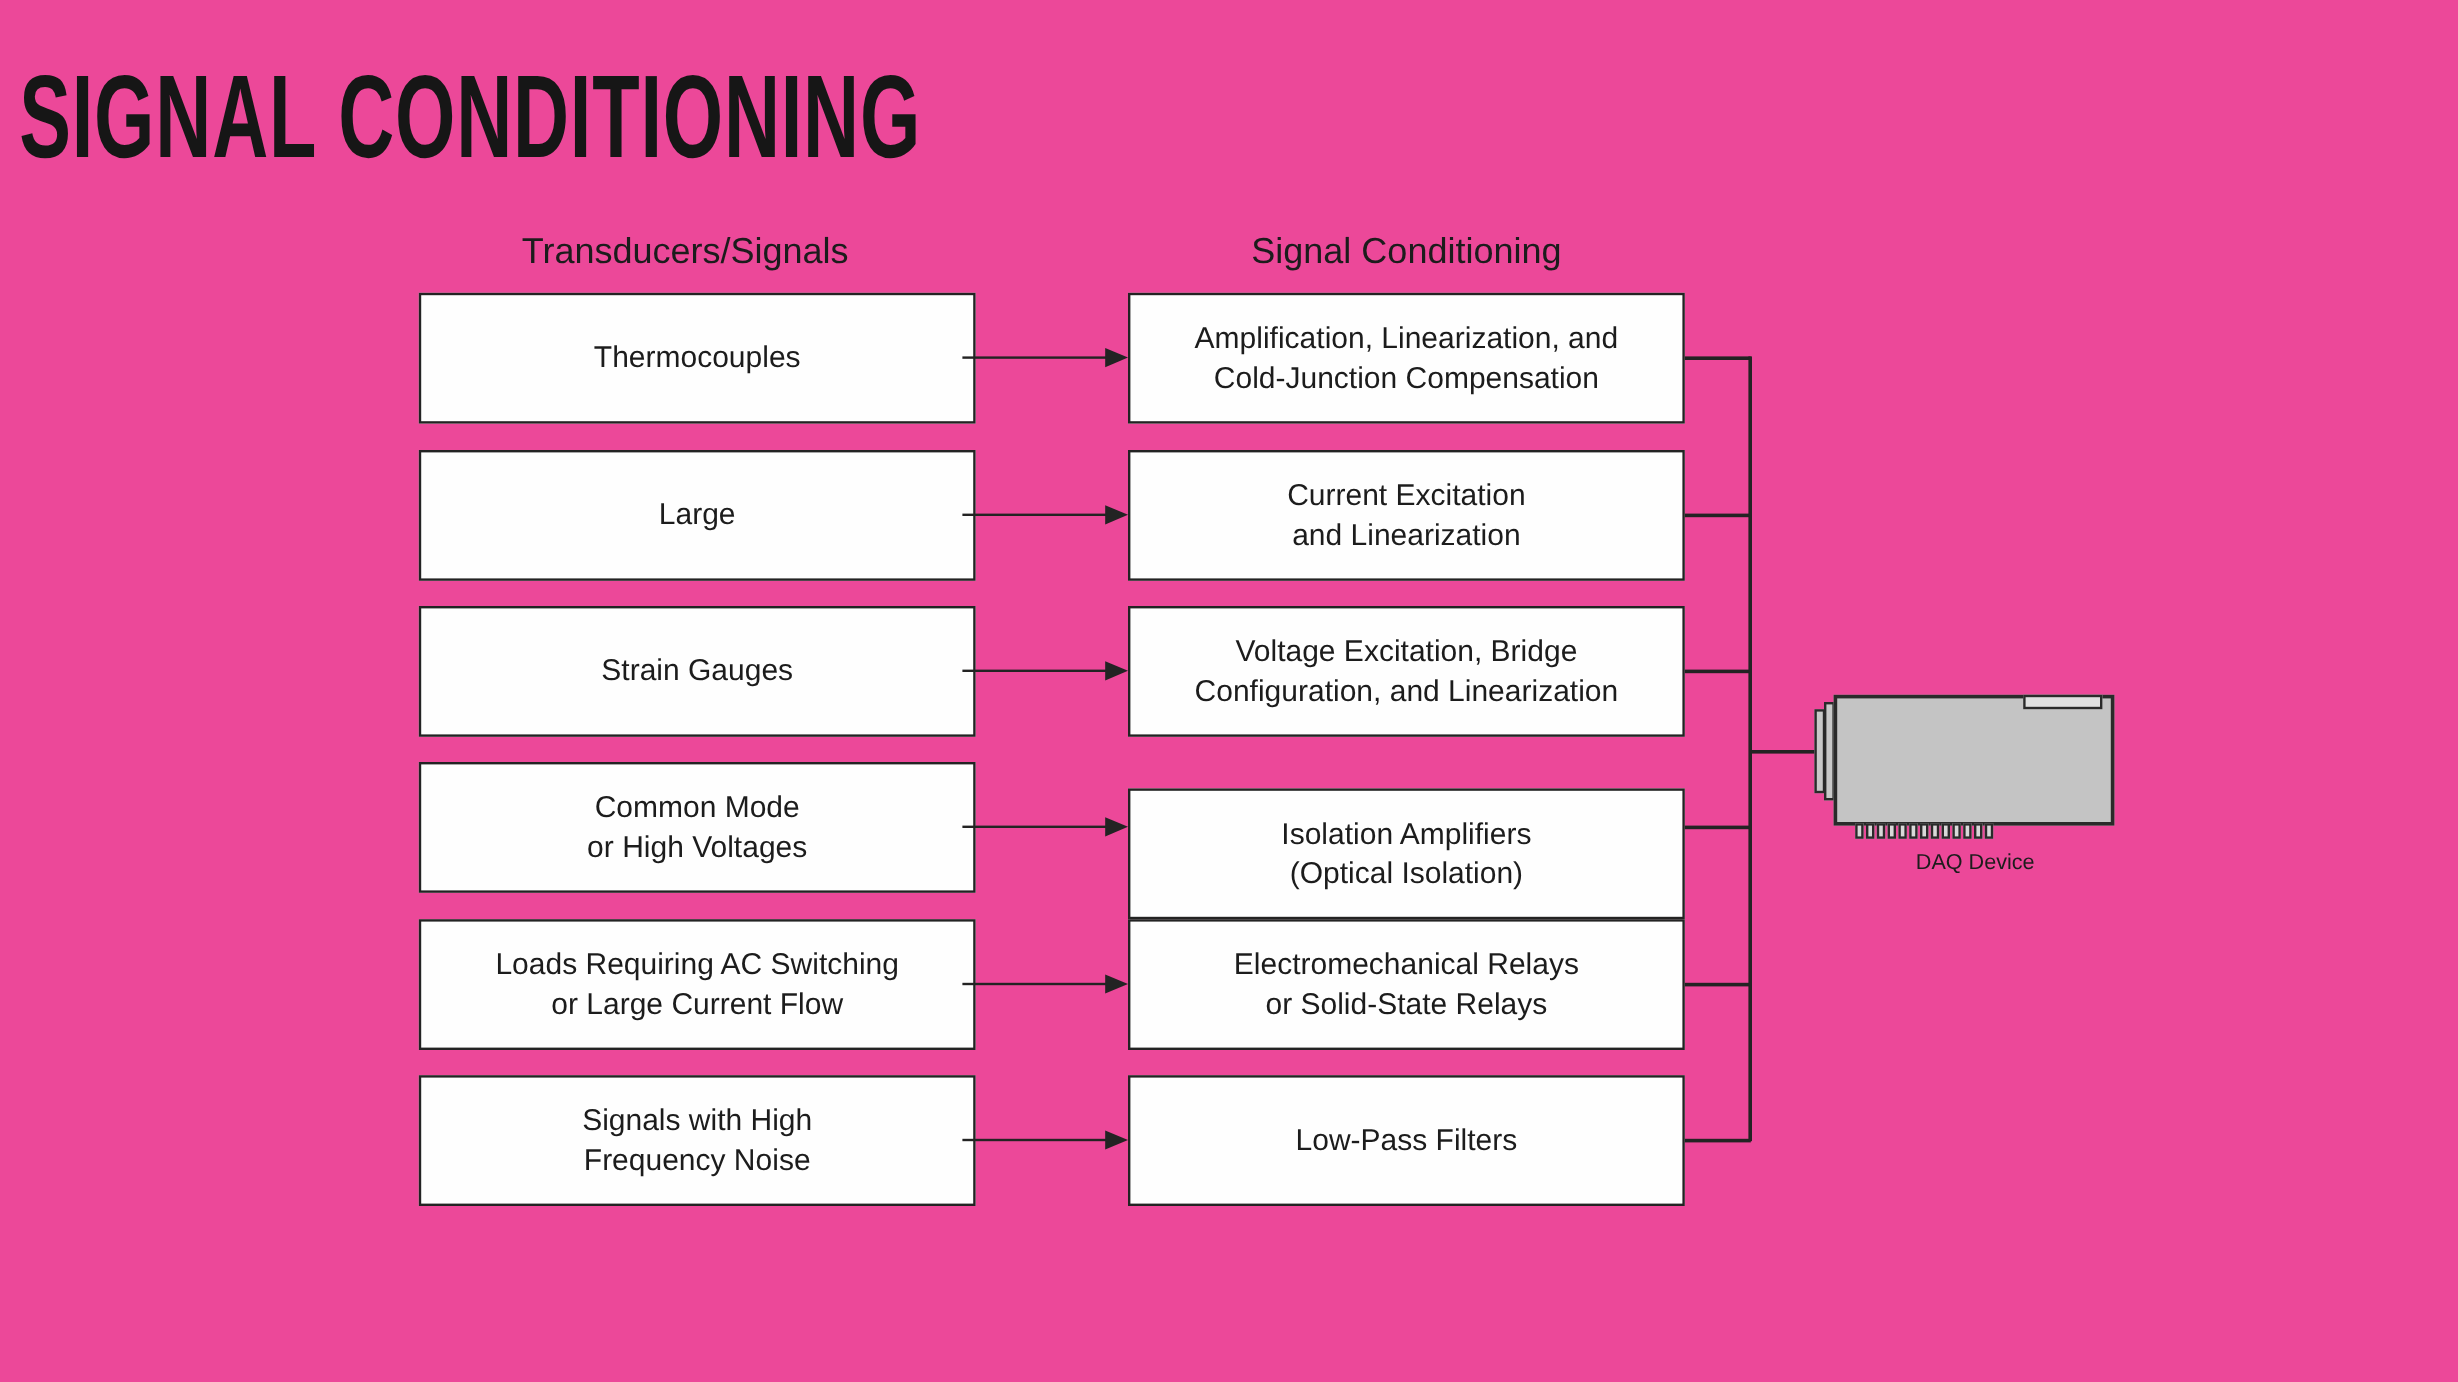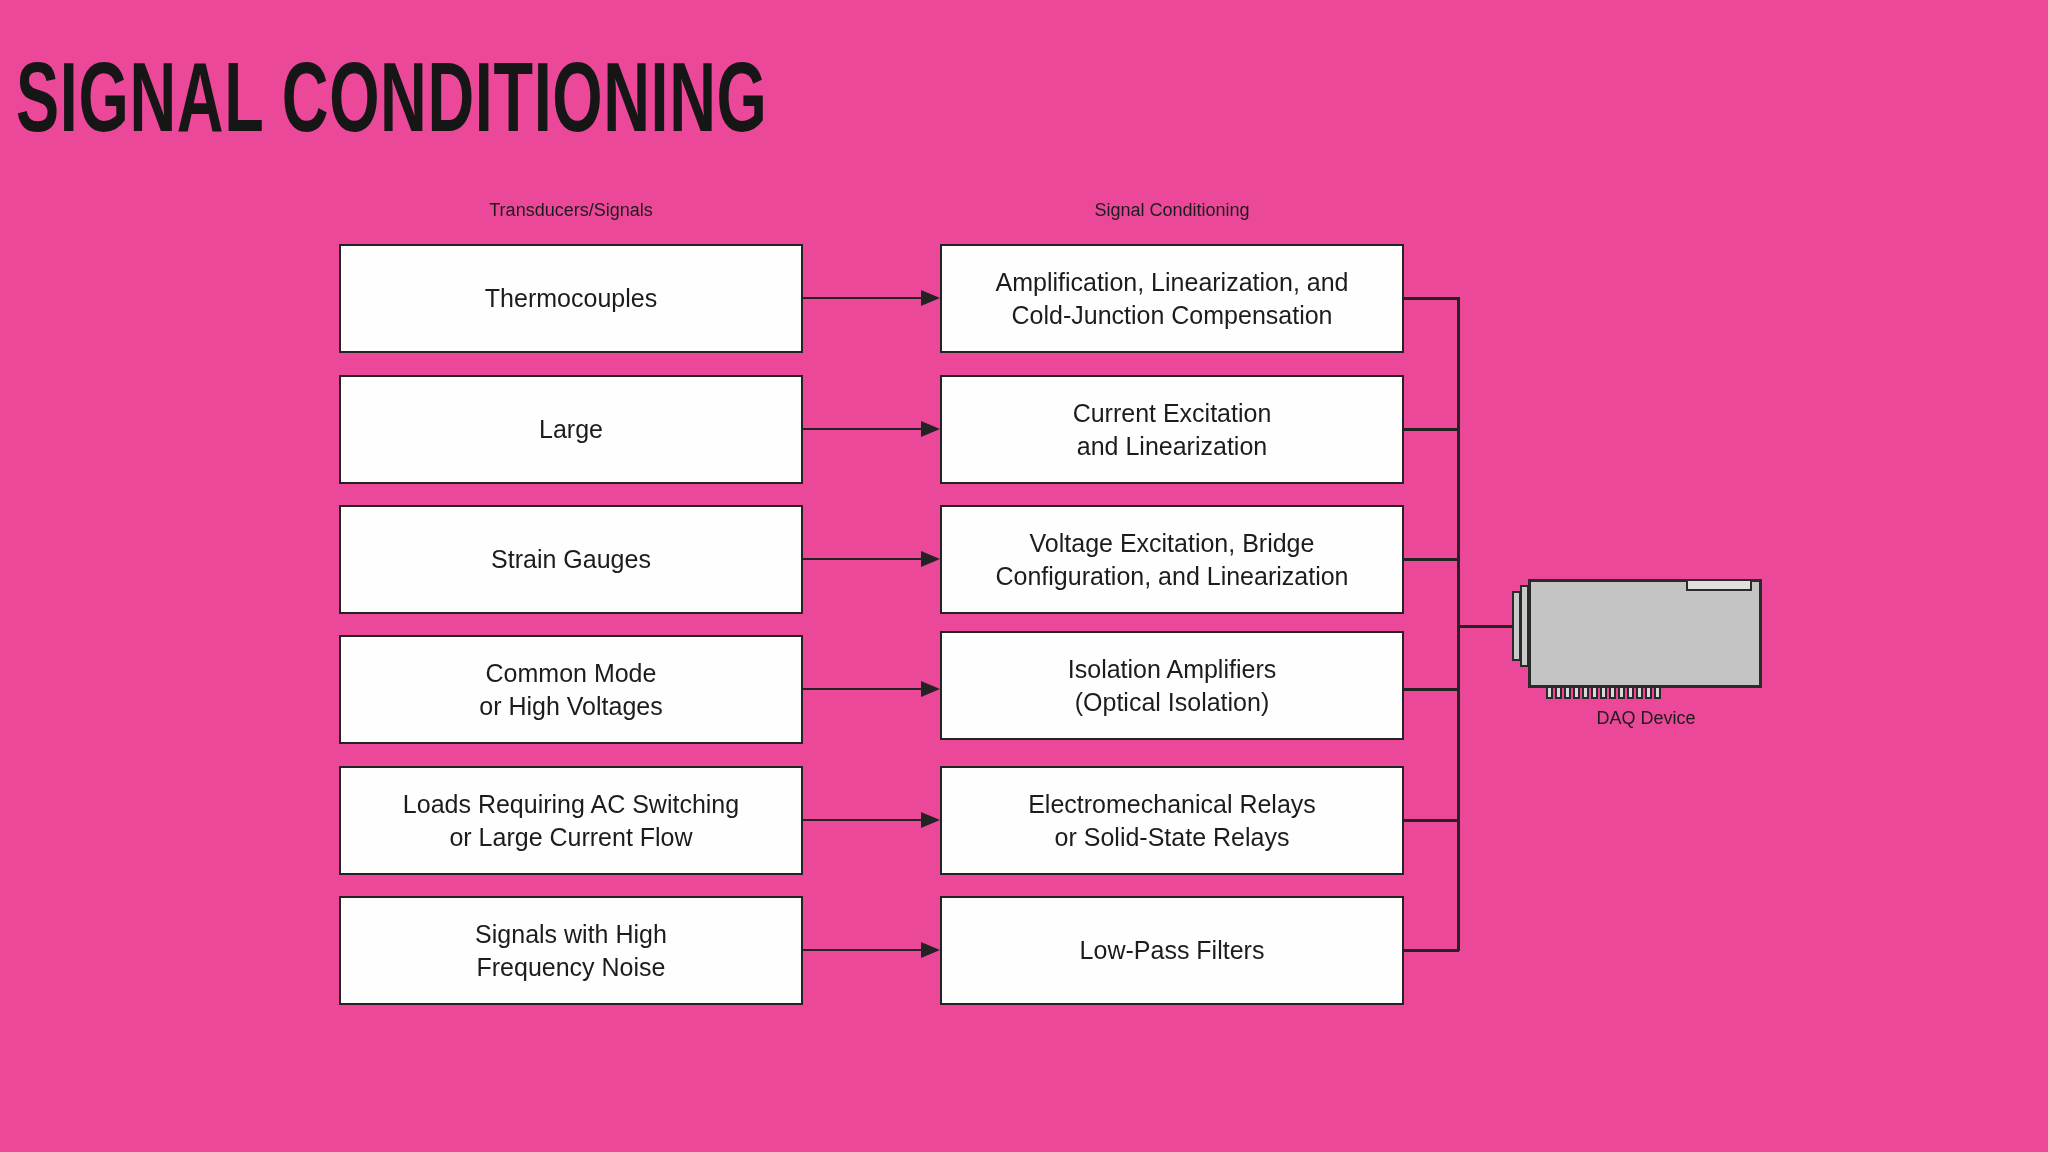--- a/index.html
+++ b/index.html
@@ -24,7 +24,7 @@
   .col-header{
     position:absolute;top:190px;height:40px;
     display:flex;align-items:center;justify-content:center;
-    font-size:18px;color:#1c1c1c;white-space:nowrap;
+    font-size:30px;color:#1c1c1c;white-space:nowrap;
   }
   .col-header.left{left:339px;width:464px;}
   .col-header.right{left:940px;width:464px;}

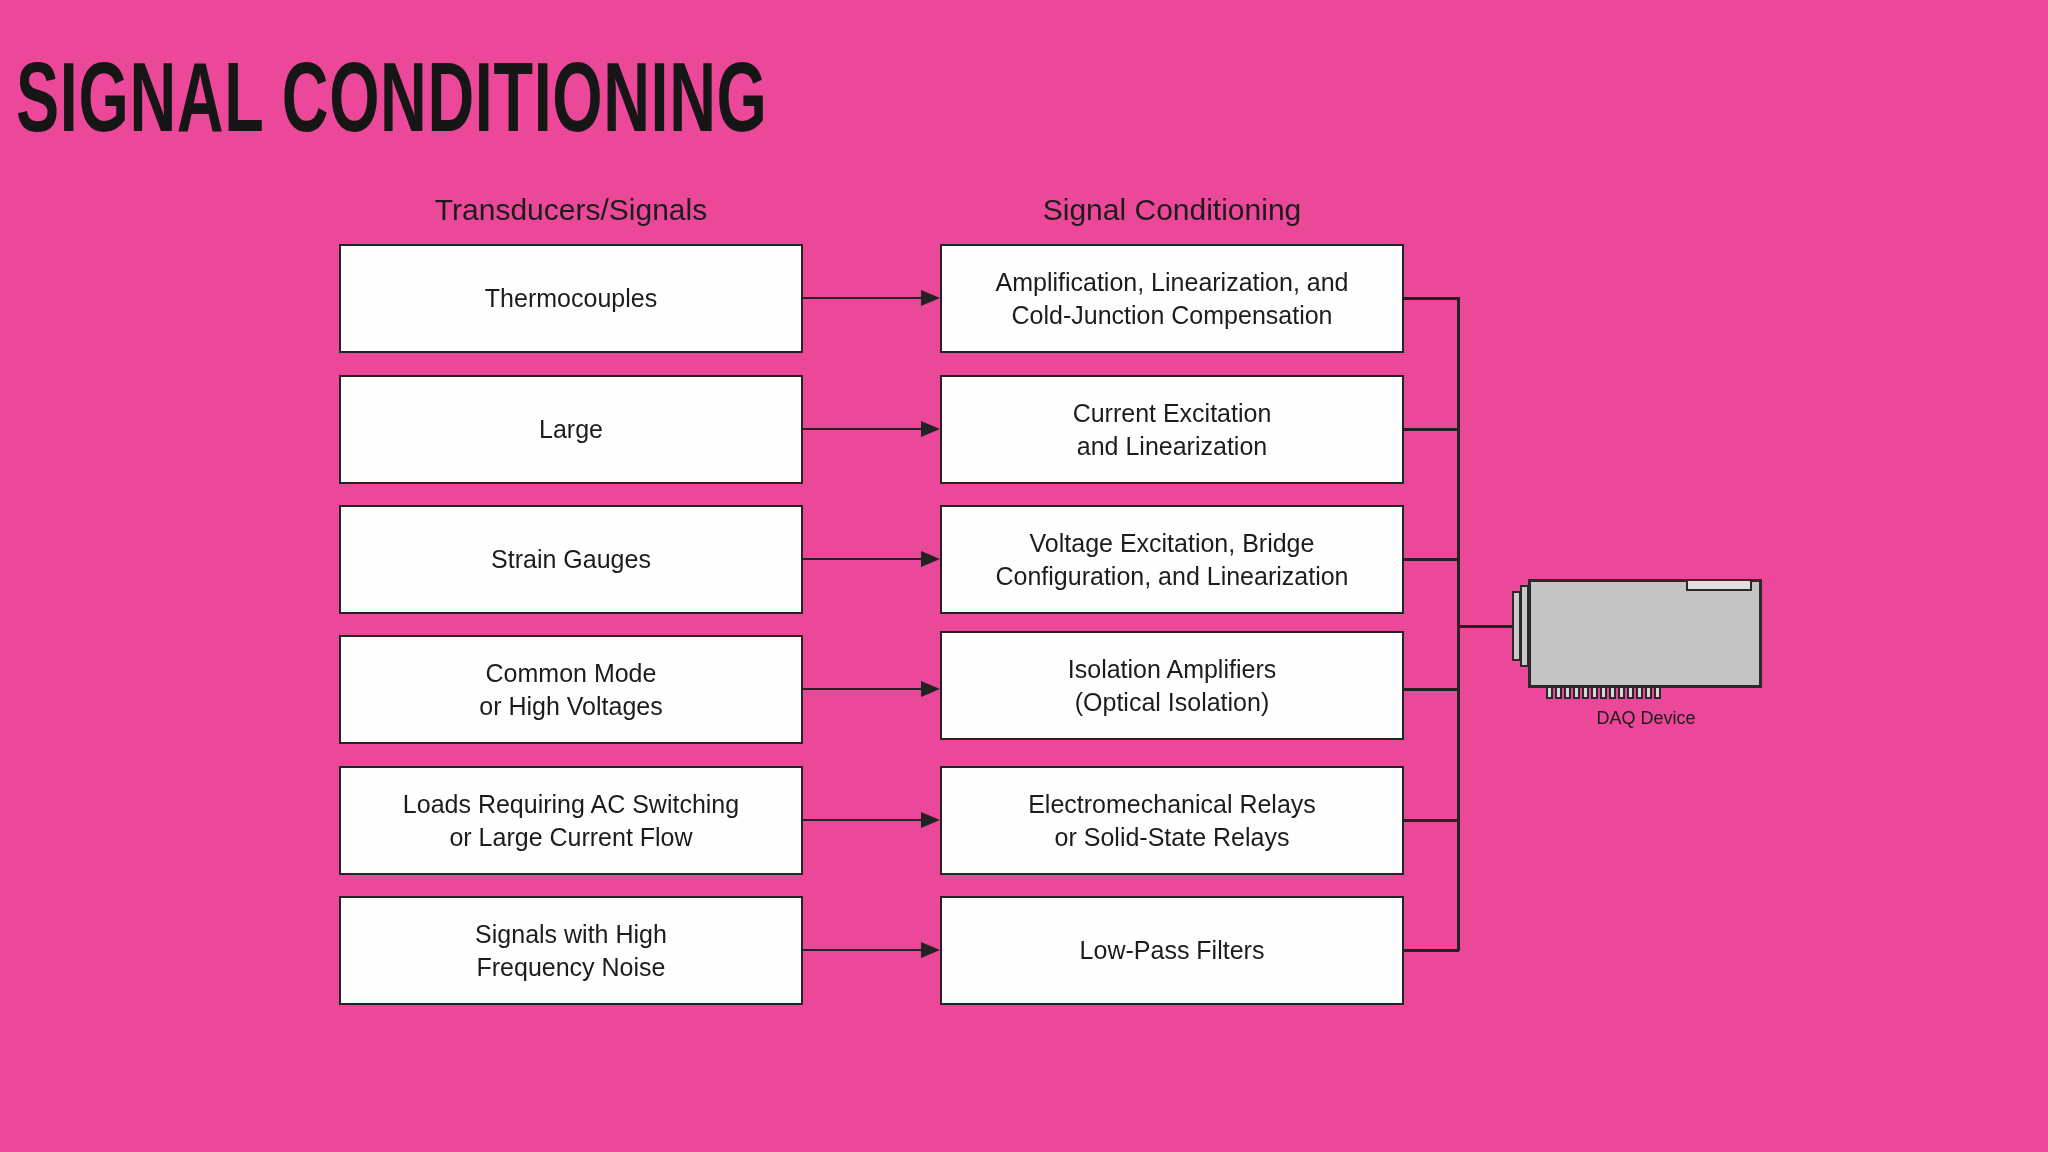--- a/index.html
+++ b/index.html
@@ -38,7 +38,7 @@
     font-size:25px;line-height:33px;color:#1c1c1c;
     white-space:pre-line;
   }
-  .lbox{left:339px;}
+  .lbox{left:349px;}
   .rbox{left:940px;}
   .hline{position:absolute;height:2.5px;background:var(--line);}
   .vline{position:absolute;width:2.5px;background:var(--line);}

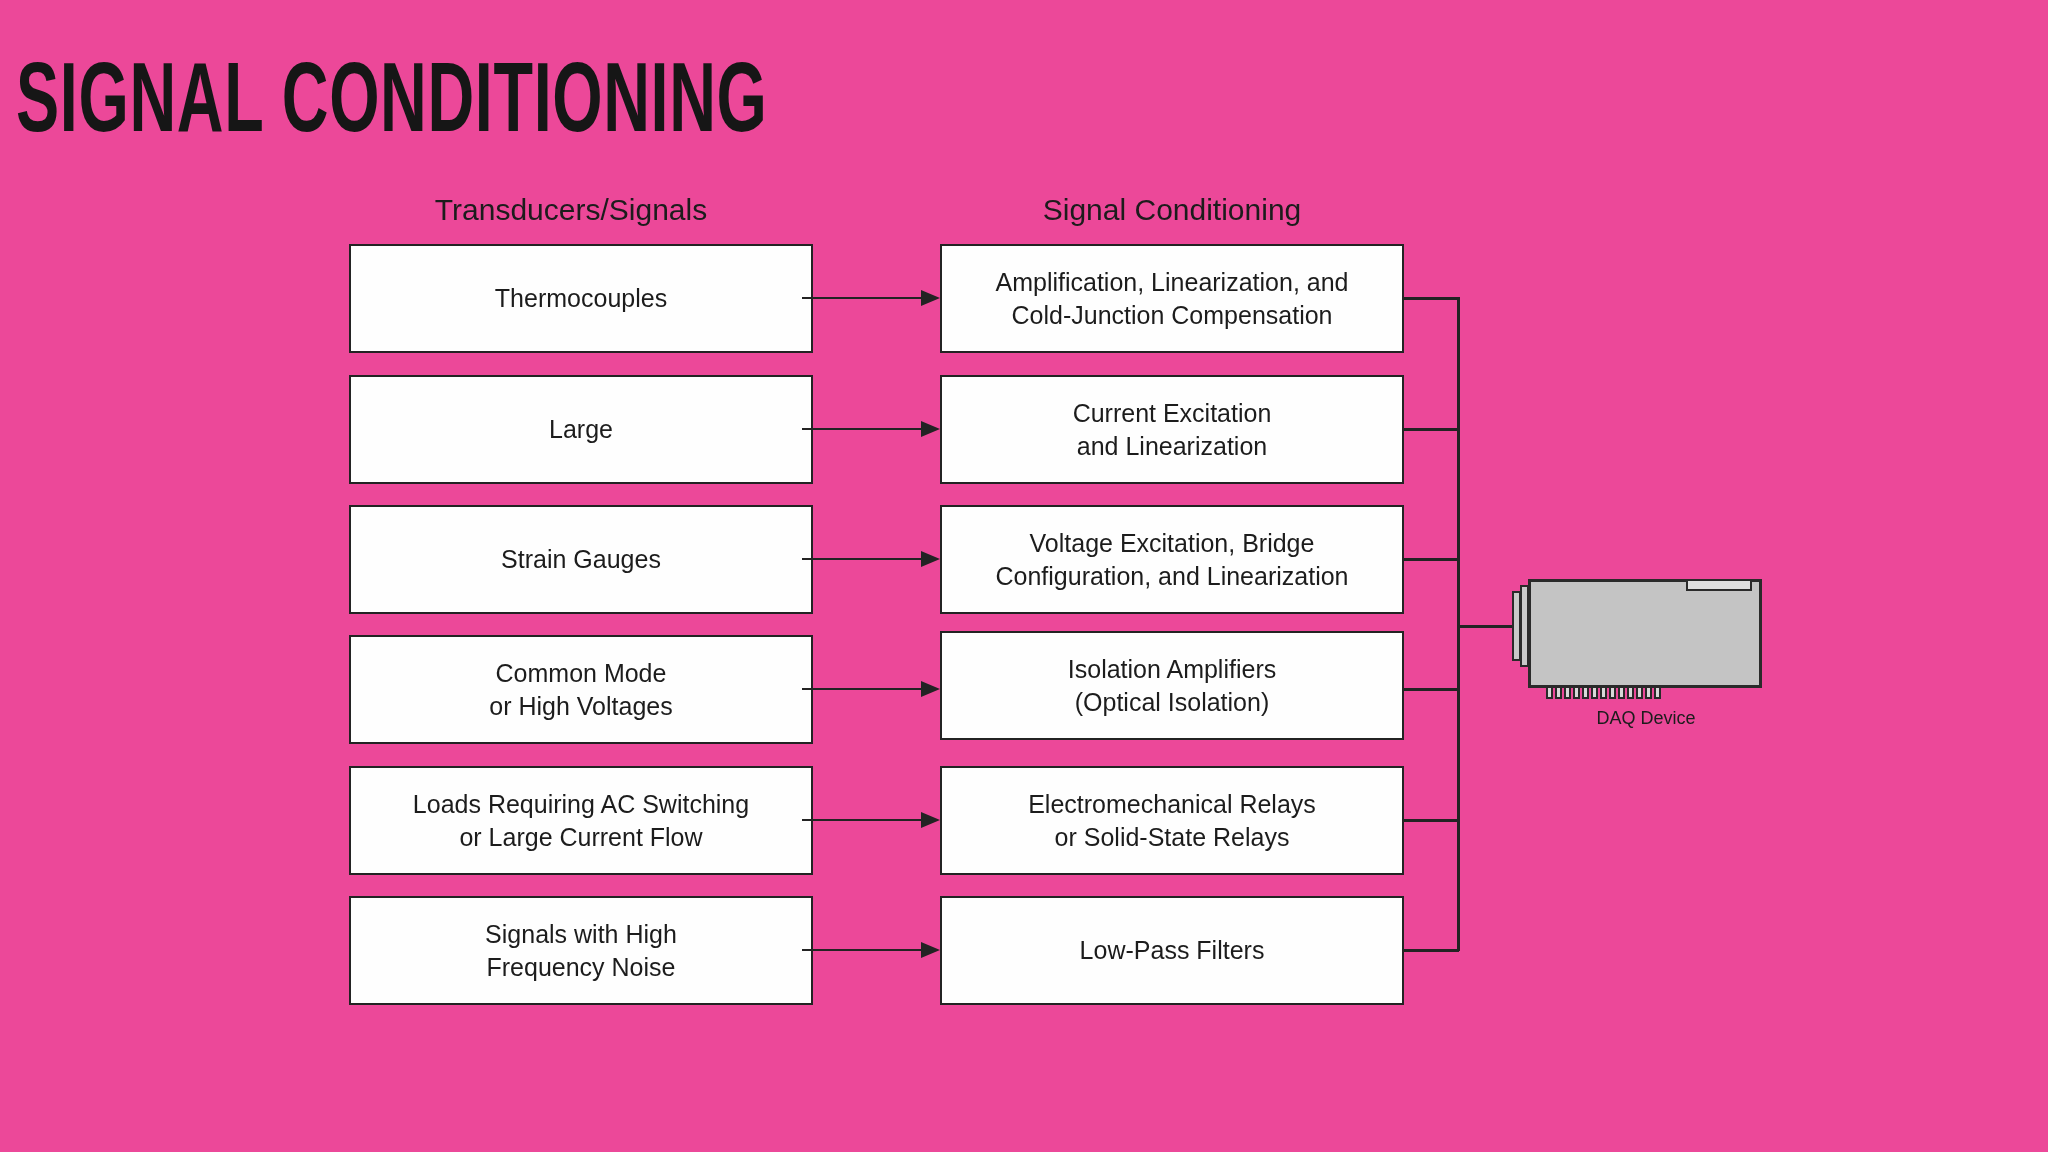--- a/index.html
+++ b/index.html
@@ -111,7 +111,7 @@
 
   <div class="box lbox" style="top:635px">Common Mode
 or High Voltages</div>
-  <div class="box rbox" style="top:631px">Isolation Amplifiers
+  <div class="box rbox" style="top:657px">Isolation Amplifiers
 (Optical Isolation)</div>
   <div class="arrow" style="top:681px">
       <span class="shaft"></span>

